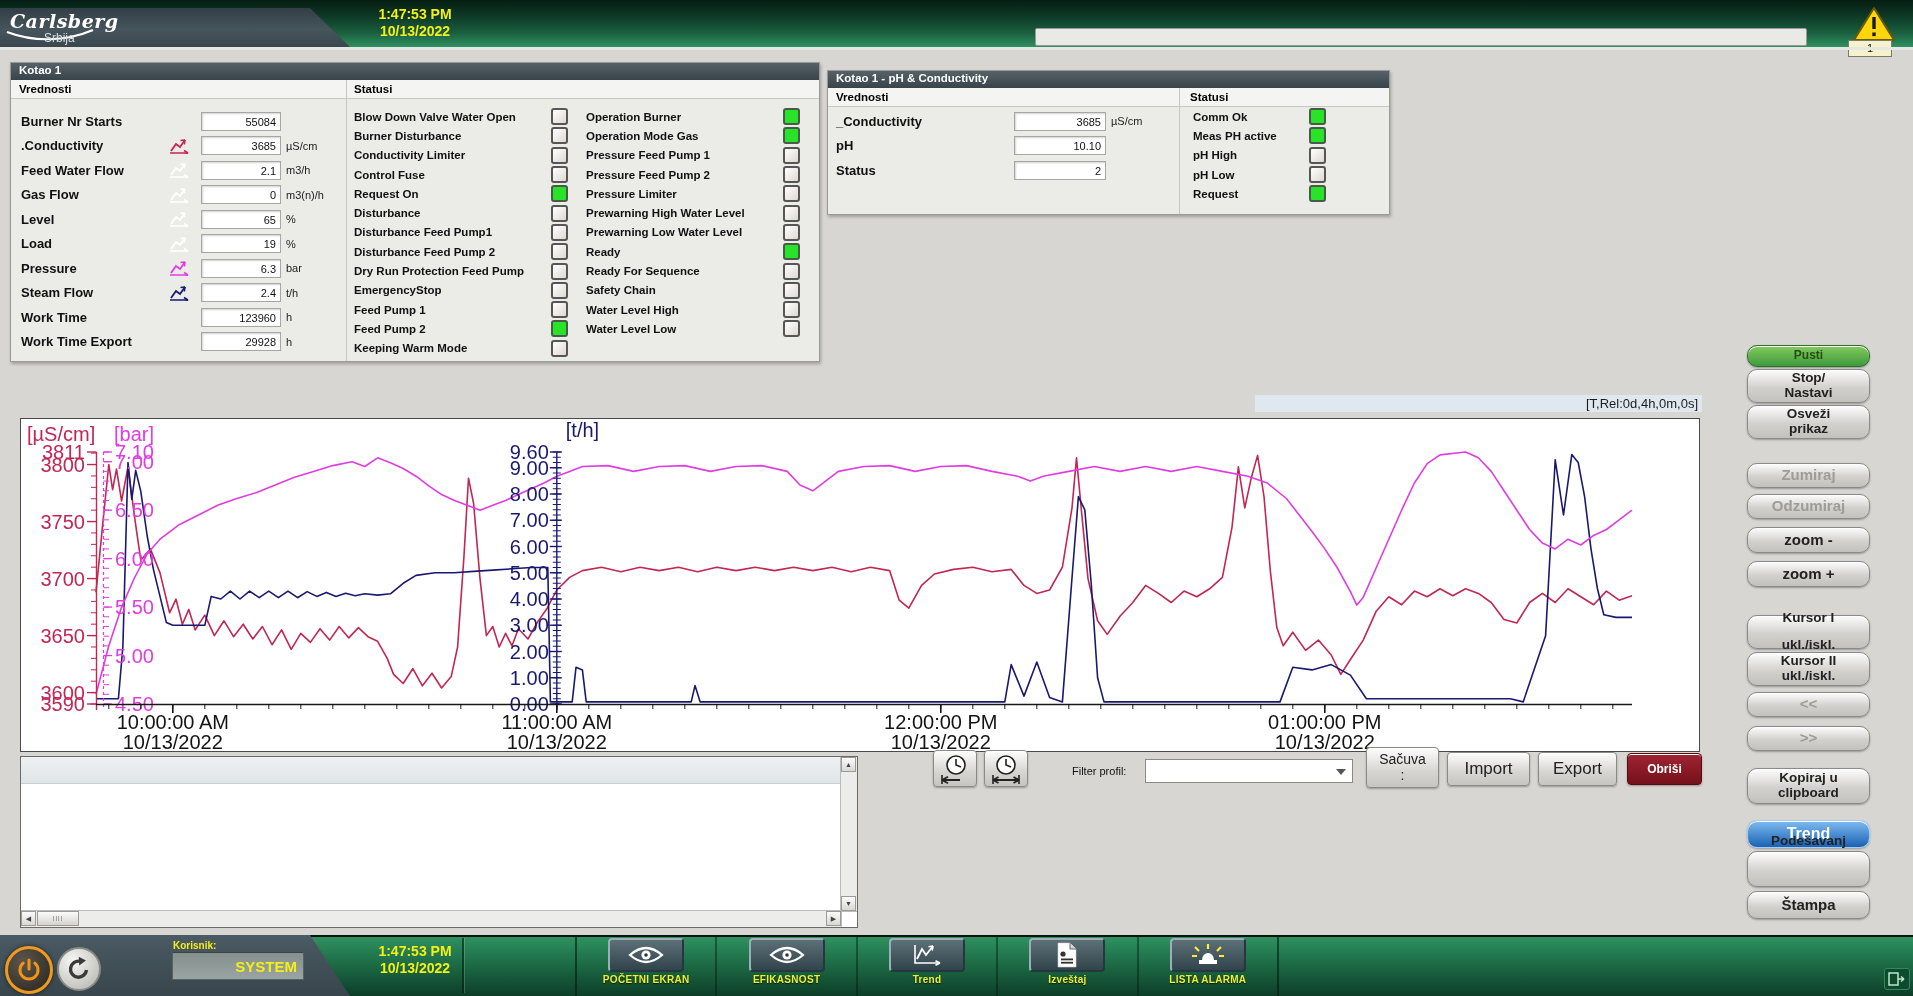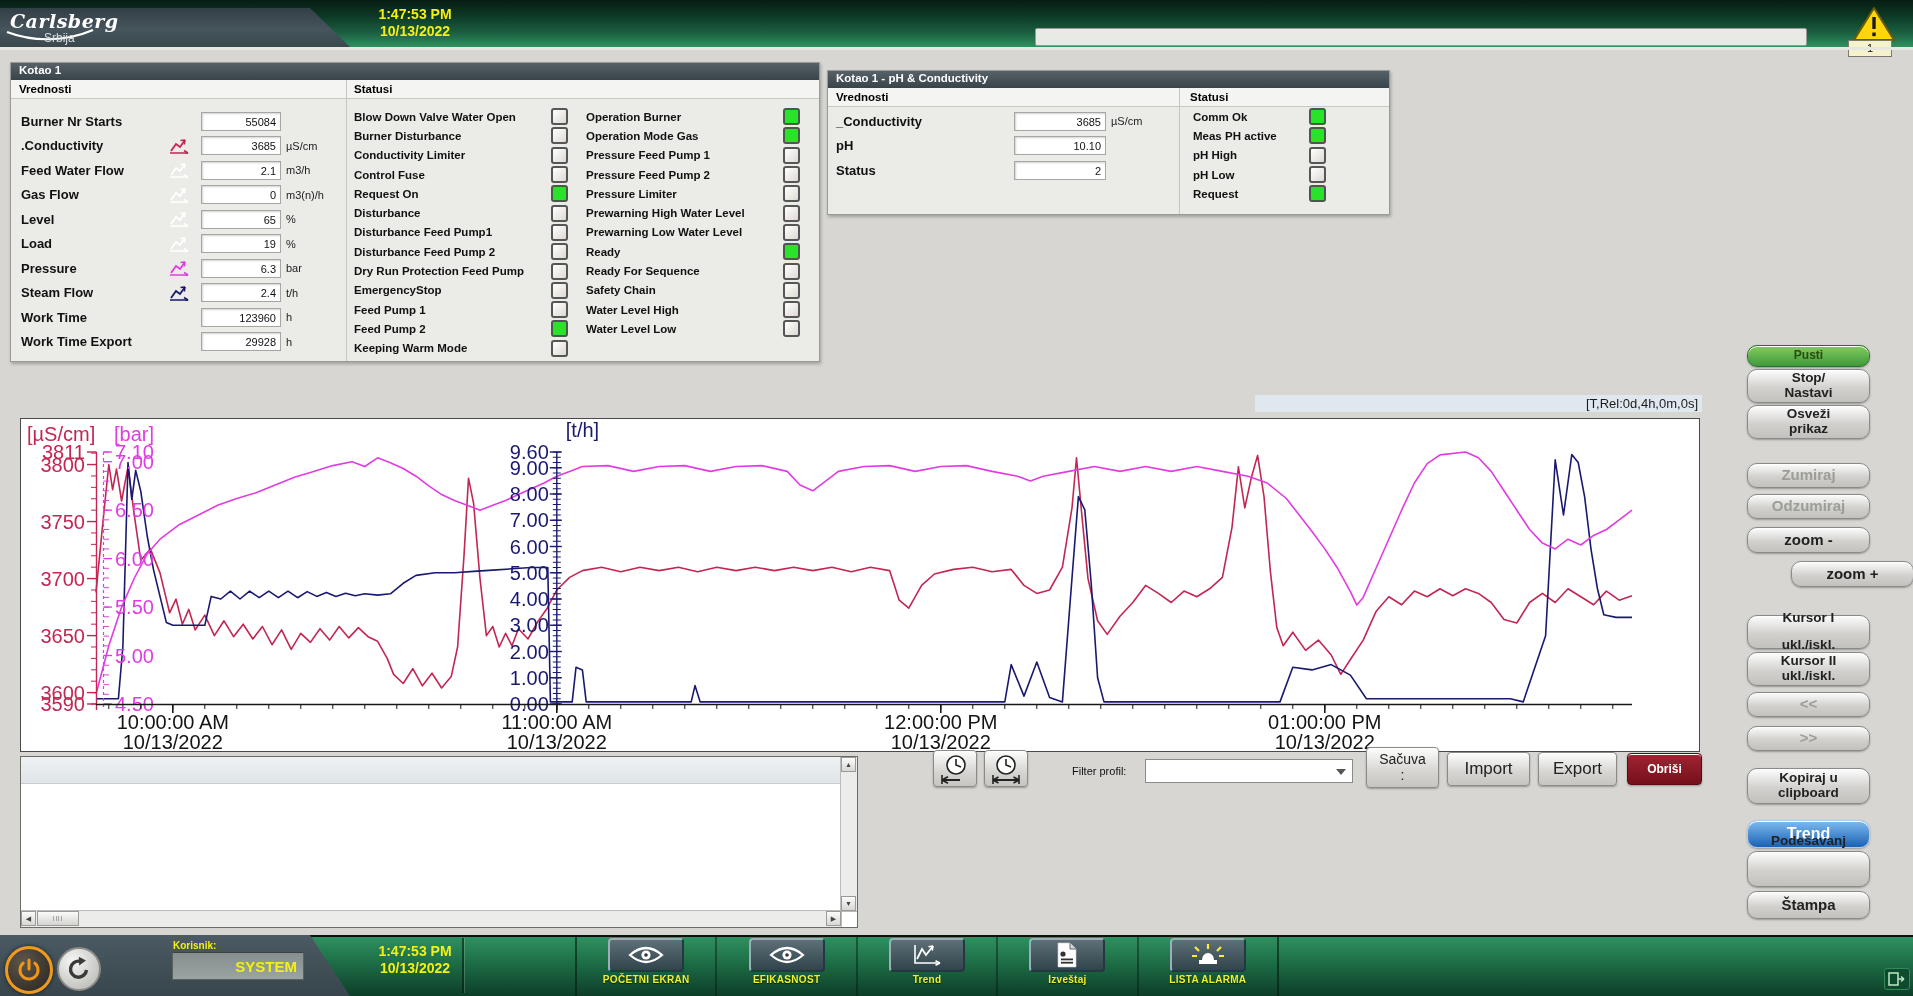--- a/index.html
+++ b/index.html
@@ -658,7 +658,7 @@
     <div class="sbtn" style="top: 527px; height: 26px;">
       <div>zoom -</div>
     </div>
-    <div class="sbtn" style="top: 561px; height: 26px; margin-left: 44px;">
+    <div class="sbtn" style="top: 561px; height: 26px;">
       <div>zoom +</div>
     </div>
     <div class="sbtn two" style="top: 615px; height: 34px; gap: 12px;">

